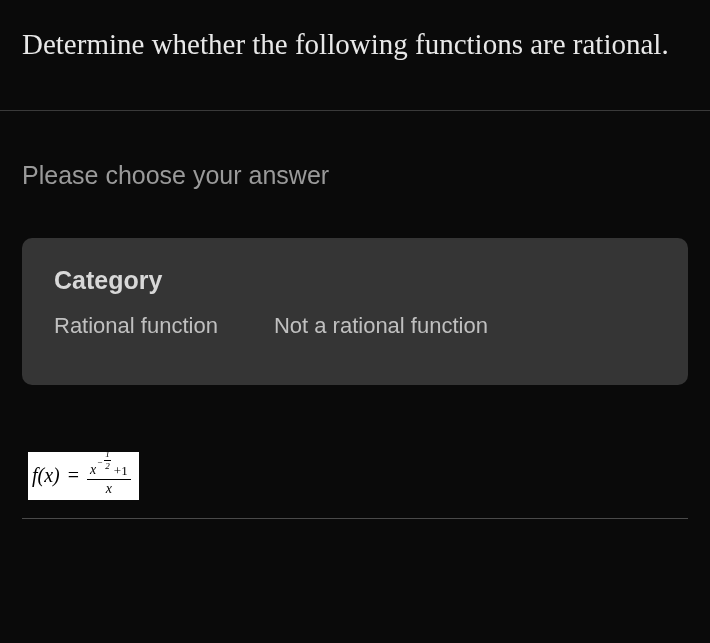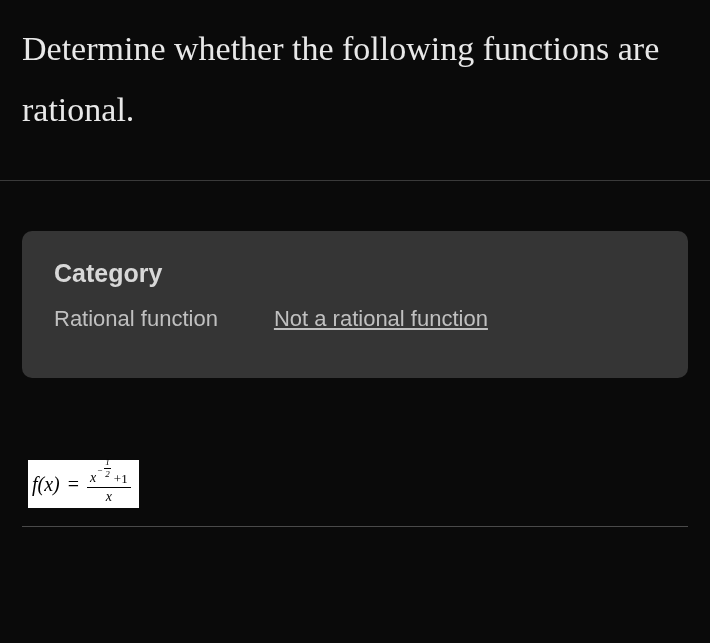--- a/index.html
+++ b/index.html
@@ -19,7 +19,7 @@
       padding: 18px 22px 40px 22px;
     }
     .question-text {
-      font-size: 34px;
+      font-size: 29px;
       line-height: 1.8;
       color: #e8e8e8;
       font-family: Georgia, serif;

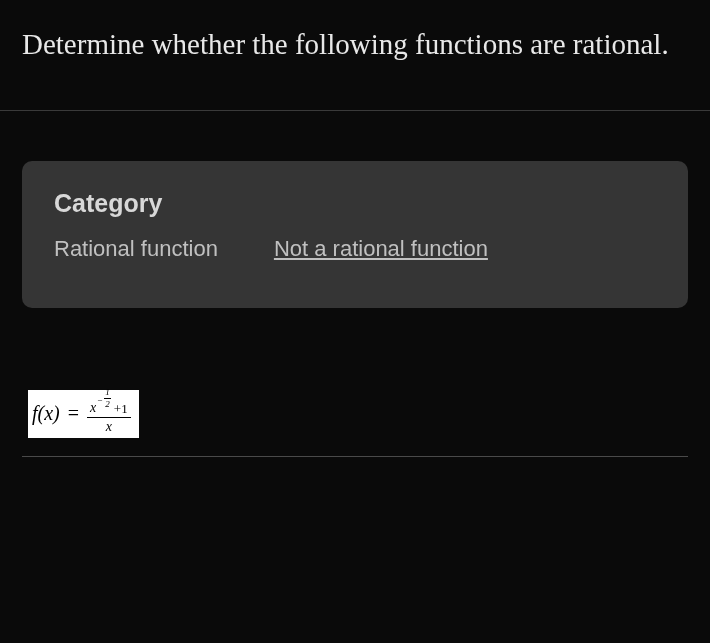--- a/index.html
+++ b/index.html
@@ -154,6 +154,7 @@
 <hr class="divider">
 
 <div class="answer-section">
+  <div class="prompt-text">Please choose your answer</div>
 
   <div class="category-box">
     <div class="category-header">Category</div>

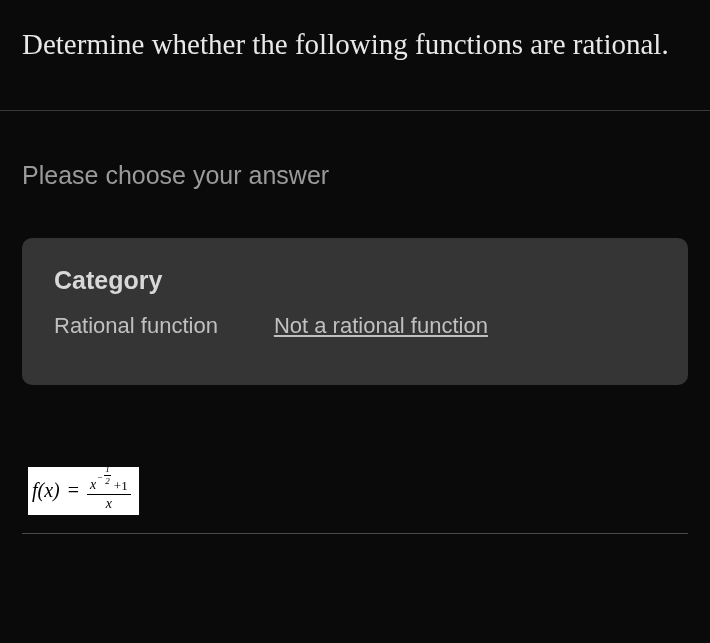--- a/index.html
+++ b/index.html
@@ -43,7 +43,7 @@
       background-color: #353535;
       border-radius: 10px;
       padding: 28px 32px 38px 32px;
-      margin-bottom: 52px;
+      margin-bottom: 37px;
     }
     .category-header {
       font-size: 25px;

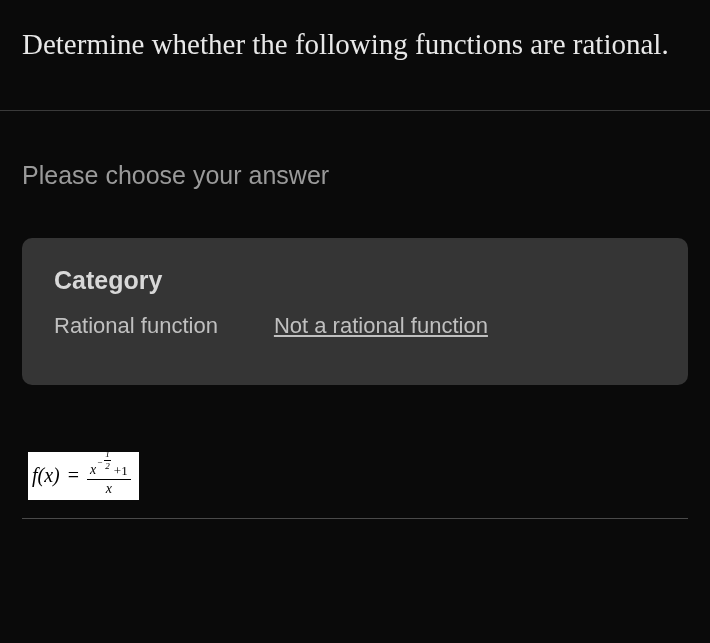--- a/index.html
+++ b/index.html
@@ -63,7 +63,6 @@
     }
     .category-option.second {
       max-width: 220px;
-      text-decoration: underline;
     }
     .formula-area {
       padding: 0 22px;

